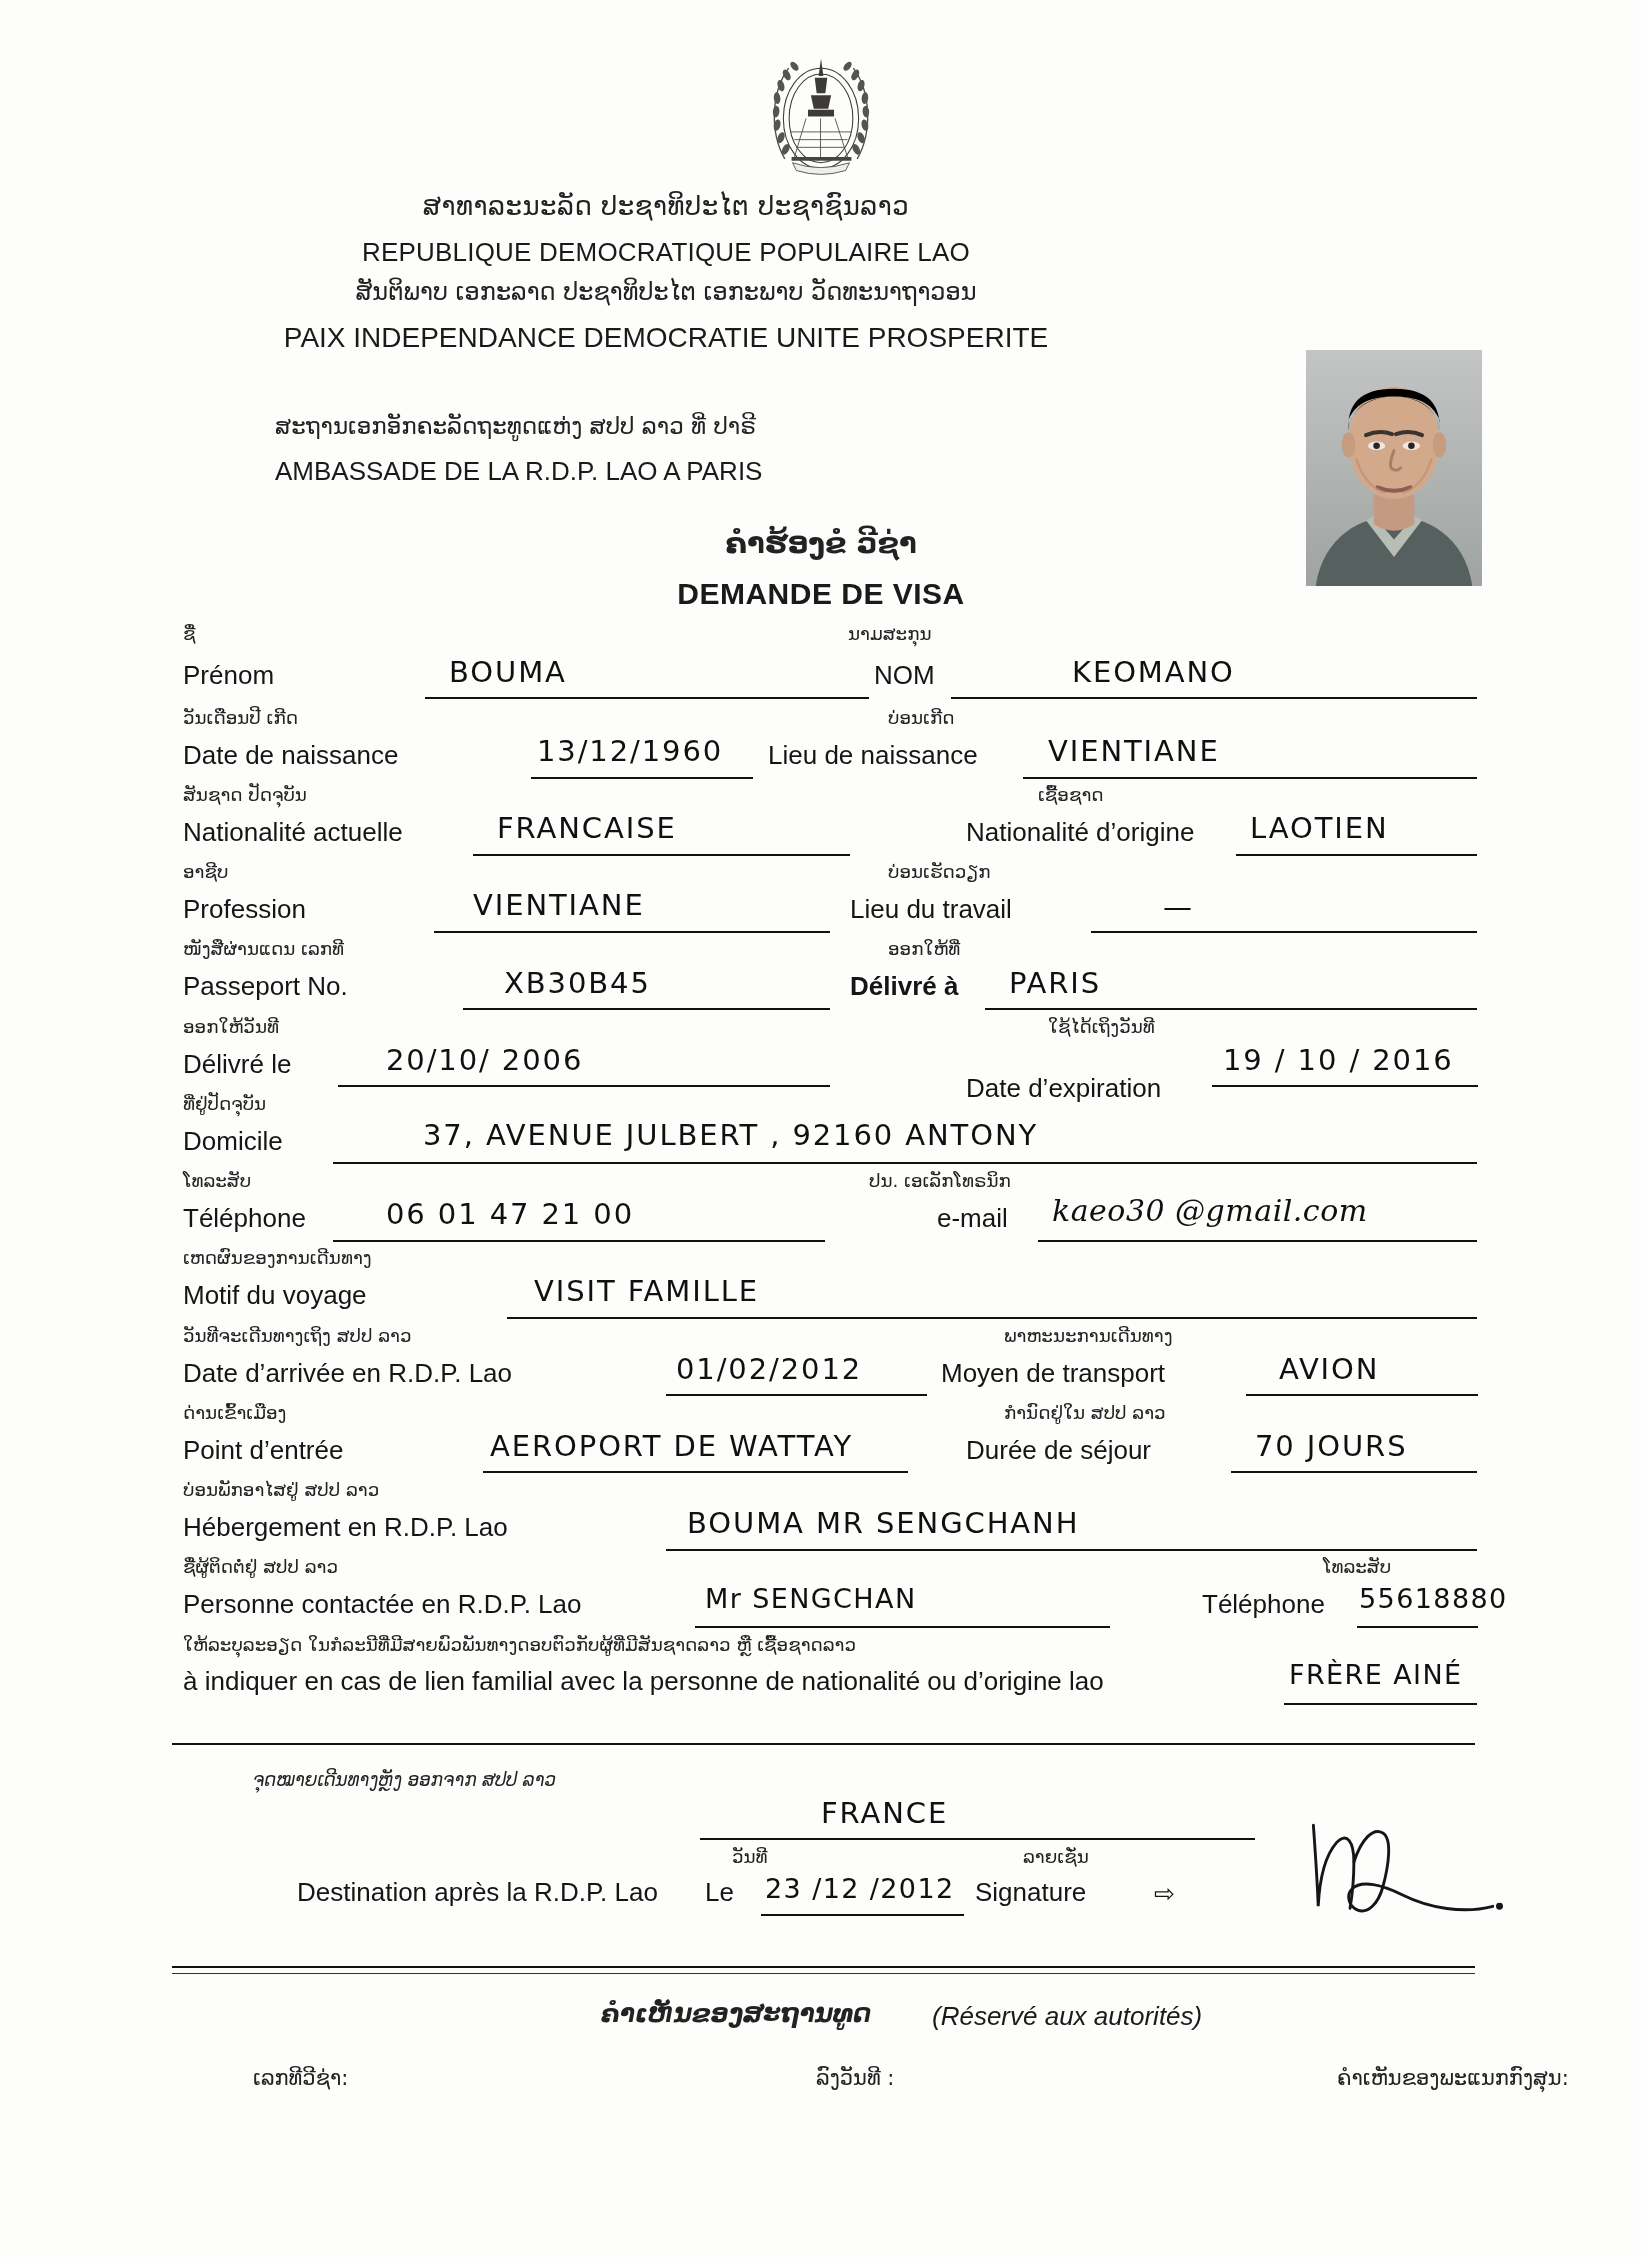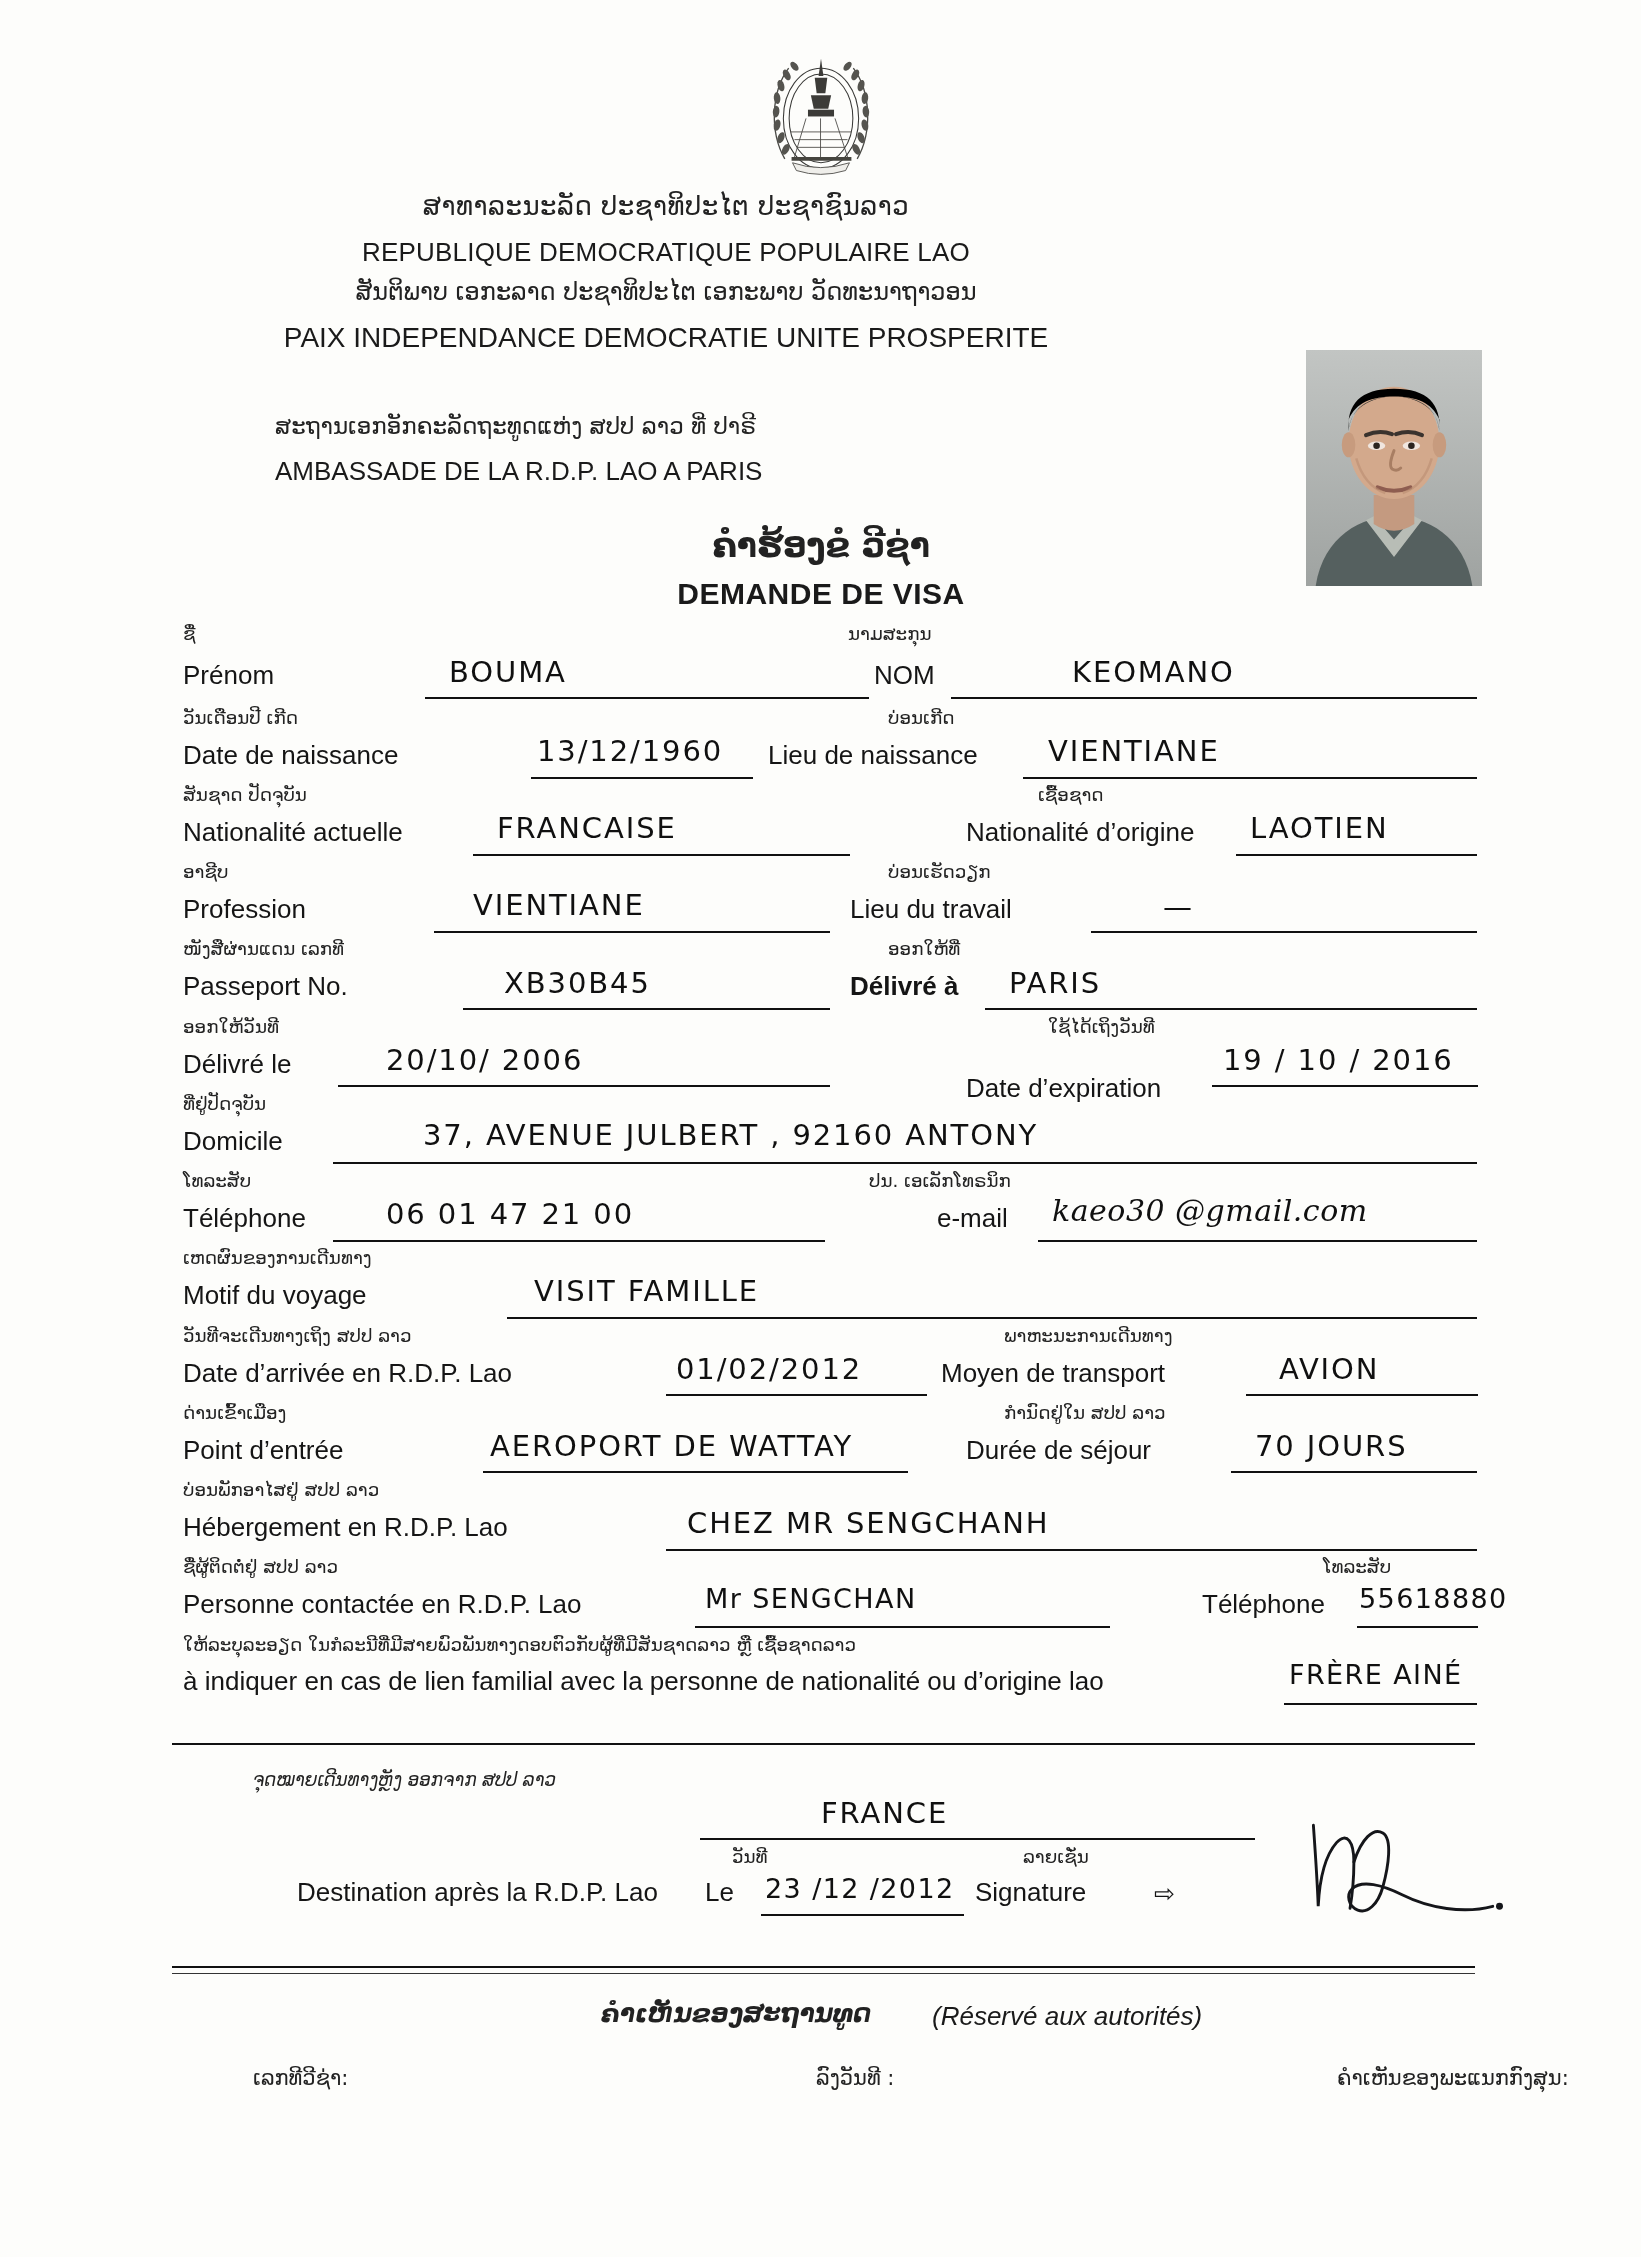--- a/index.html
+++ b/index.html
@@ -59,7 +59,7 @@
     left: 821px;
     transform: translateX(-50%);
     top: 526px;
-    font-size: 33px;
+    font-size: 29px;
     font-weight: bold;
   }
   .title-fr {

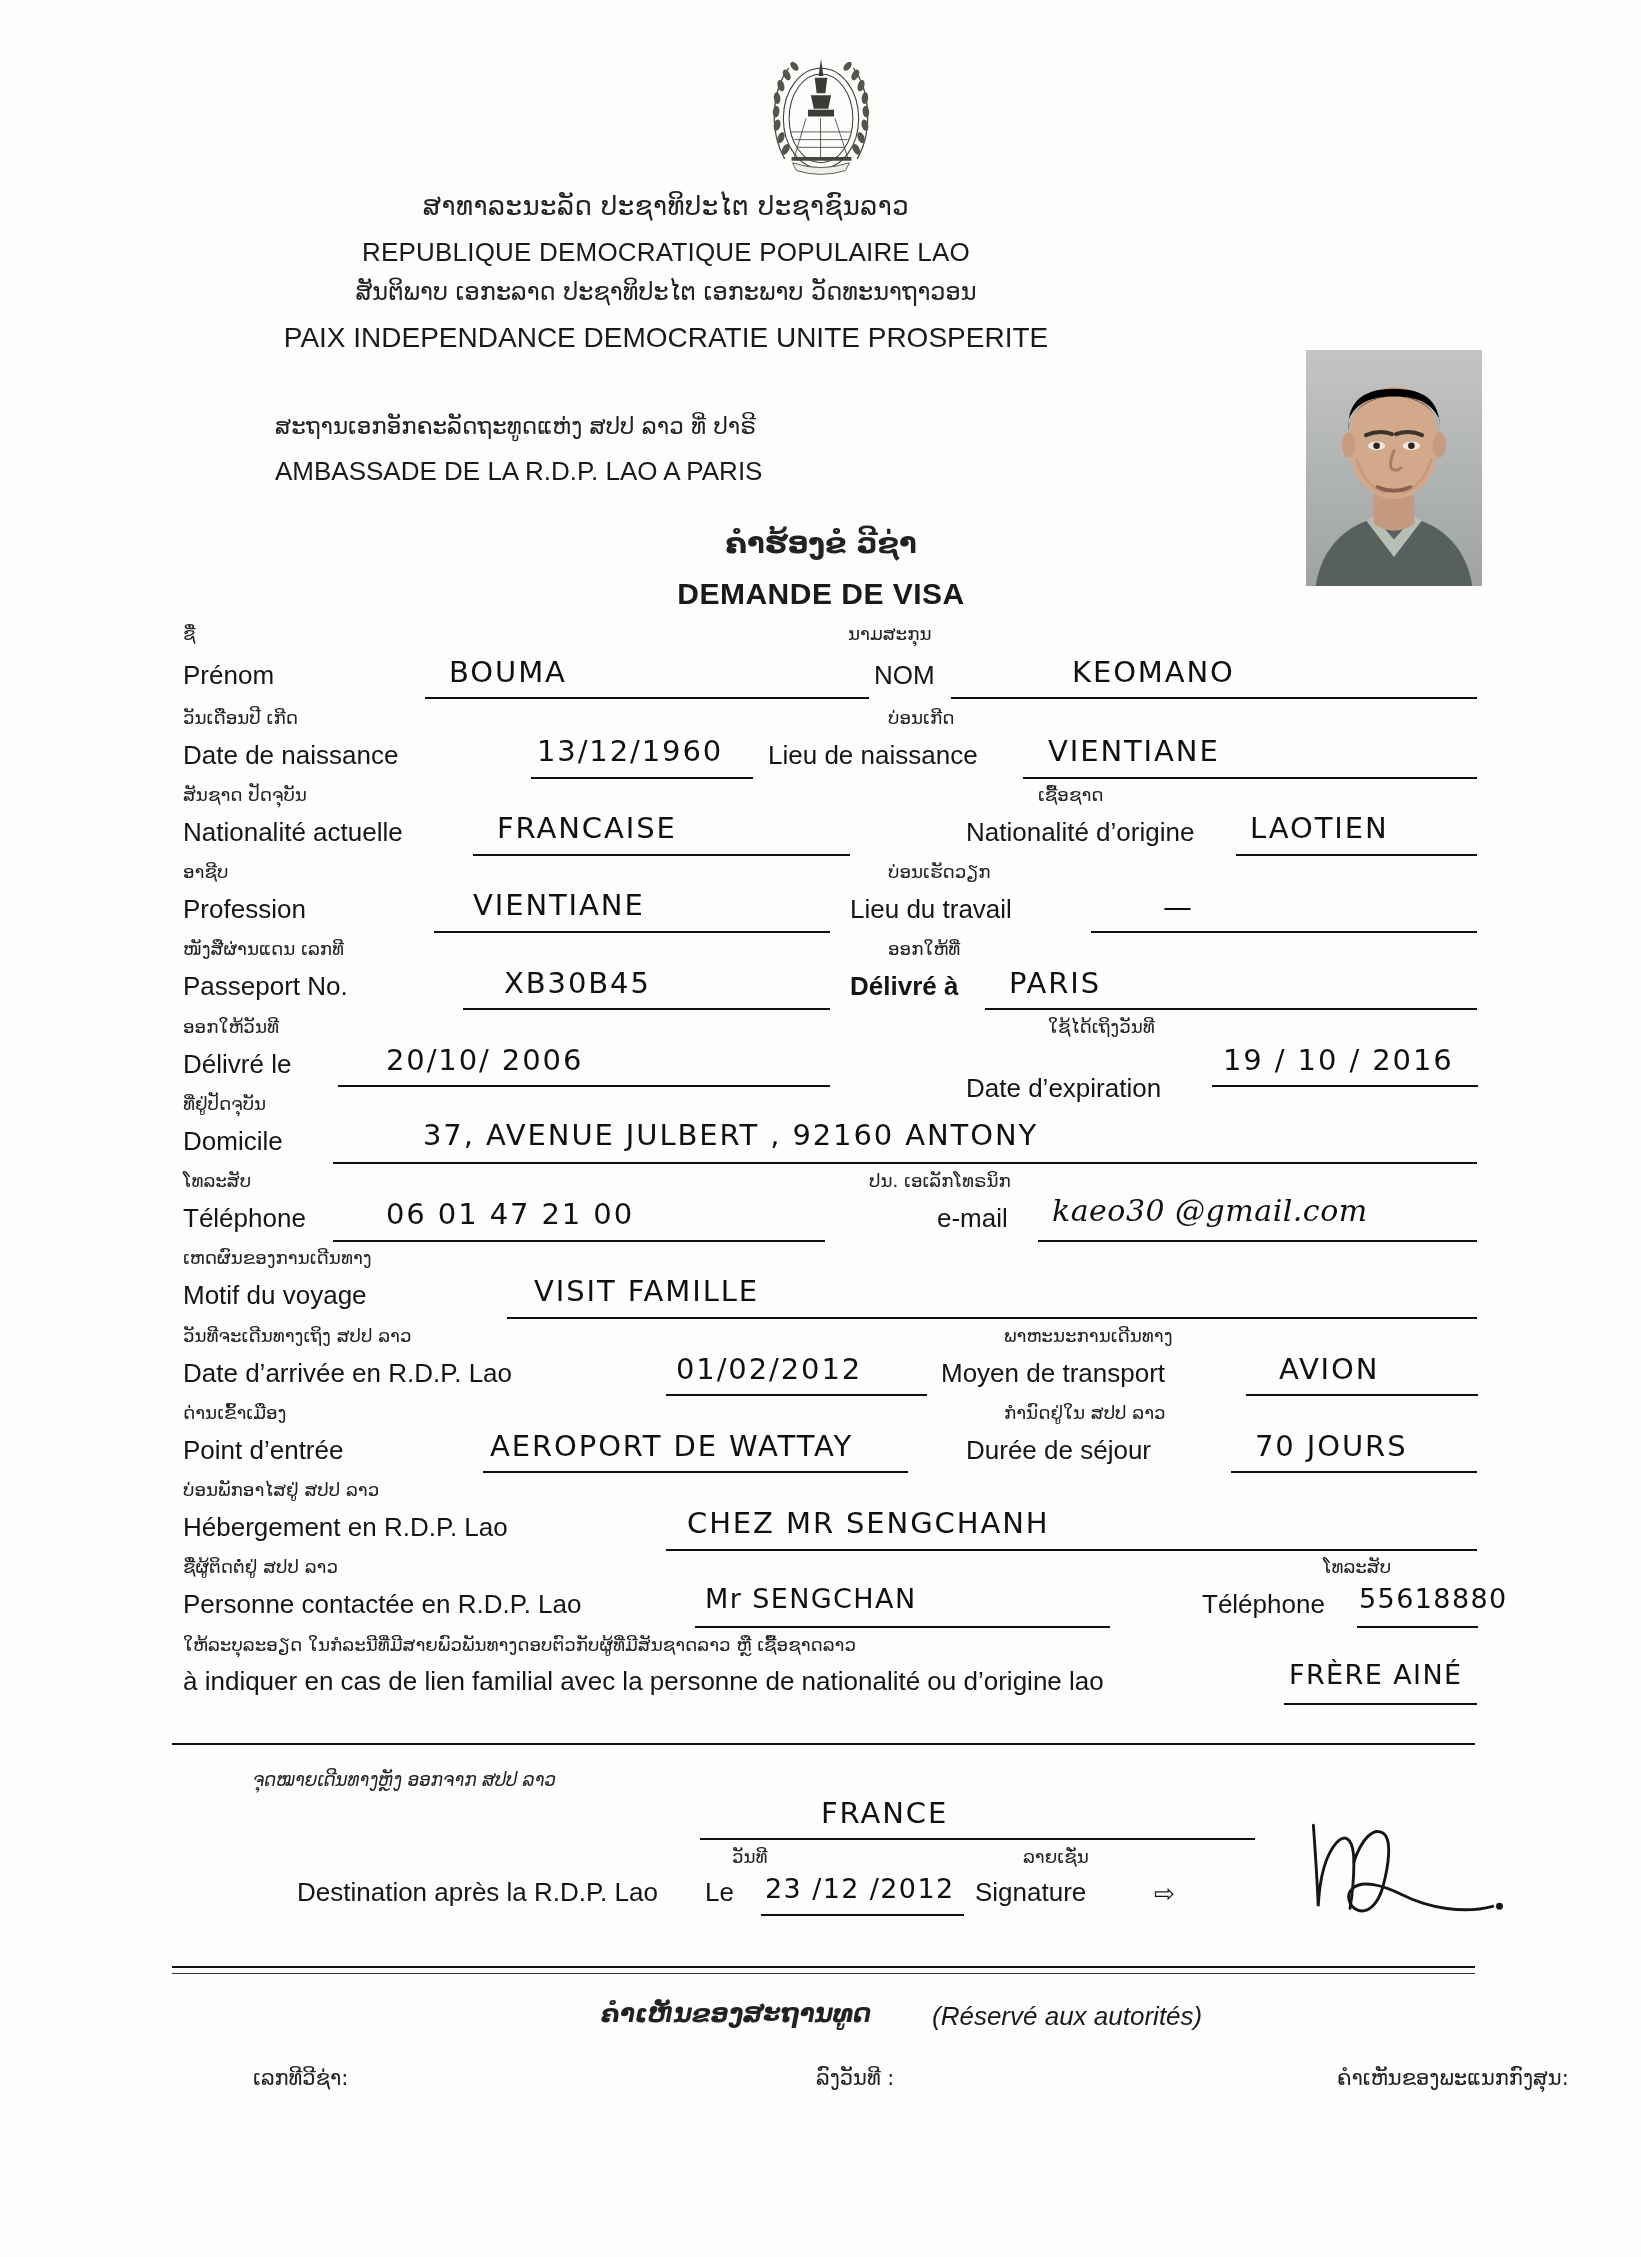--- a/index.html
+++ b/index.html
@@ -363,7 +363,7 @@
     <div class="lao-lbl" style="left:183px; top:1479px;">ບ່ອນພັກອາໄສຢູ່ ສປປ ລາວ</div>
     <div class="lbl" style="left:183px; top:1512px;">Hébergement en R.D.P. Lao</div>
     <div class="line" style="left:666px; top:1549px; width:811px;"></div>
-    <div class="hw" style="left:687px; top:1506px;">CHEZ MR  SENGCHANH</div>
+    <div class="hw" style="left:687px; top:1506px;">BOUMA MR  SENGCHANH</div>
 
     <div class="lao-lbl" style="left:183px; top:1556px;">ຊື່ຜູ້ຕິດຕໍ່ຢູ່ ສປປ ລາວ</div>
     <div class="lao-lbl" style="left:1323px; top:1556px;">ໂທລະສັບ</div>

